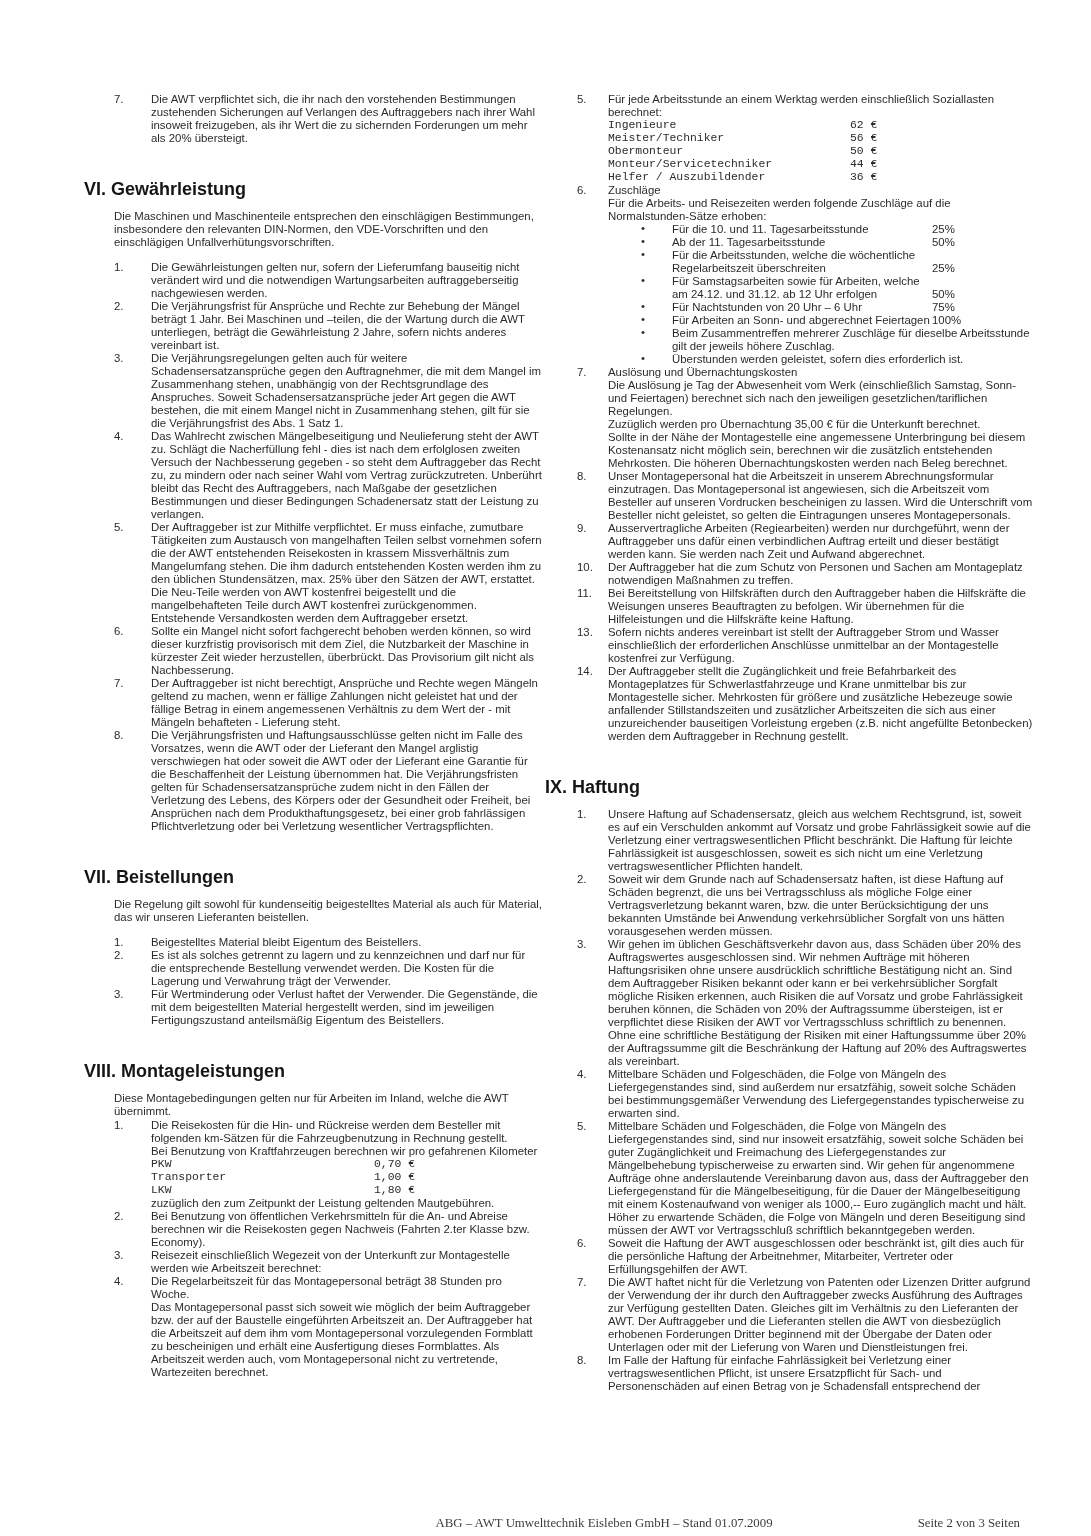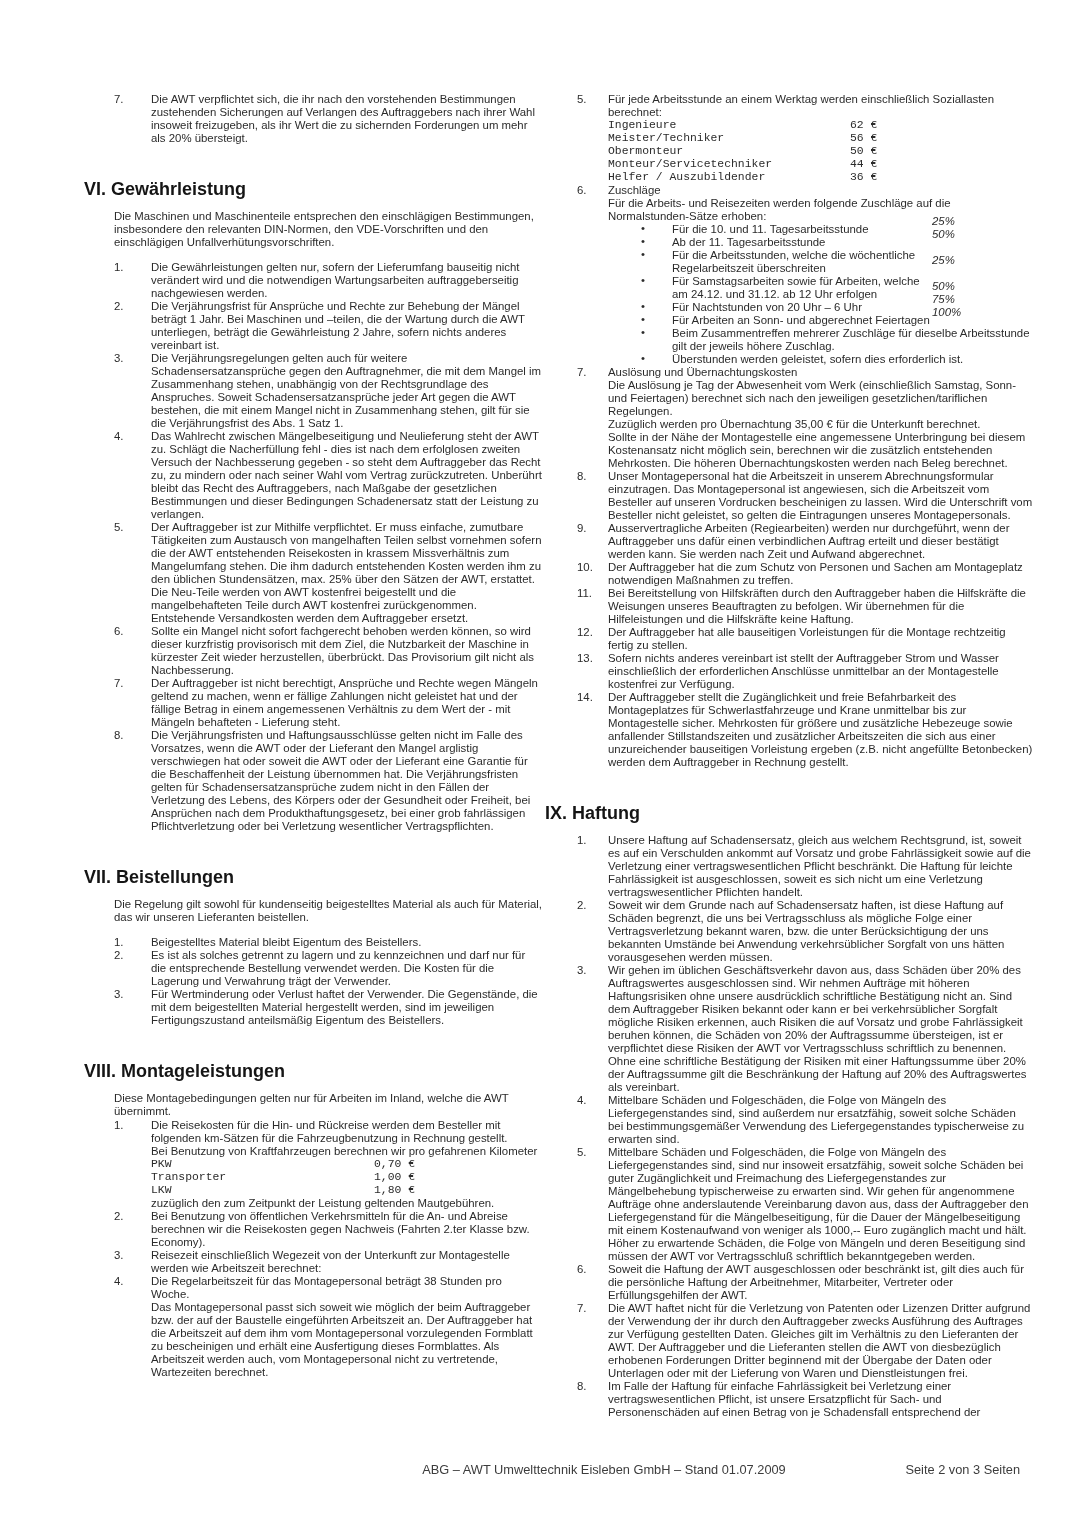--- a/index.html
+++ b/index.html
@@ -24,7 +24,7 @@
   .brow{position:relative;padding-left:64px;}
   .brow.has-val{padding-right:102px;}
   .bdot{position:absolute;left:33px;top:-1px;}
-  .bval{position:absolute;right:0;bottom:8px;width:102px;font-style:italic;}
+  .bval{position:absolute;right:0;bottom:0;width:102px;}
   .footer{position:absolute;left:84px;width:950px;top:1463px;height:20px;
           font-family:Liberation Sans, sans-serif;font-size:12.8px;color:#3c3c3c;}
   .f-center{position:absolute;left:520px;transform:translateX(-50%);white-space:nowrap;}

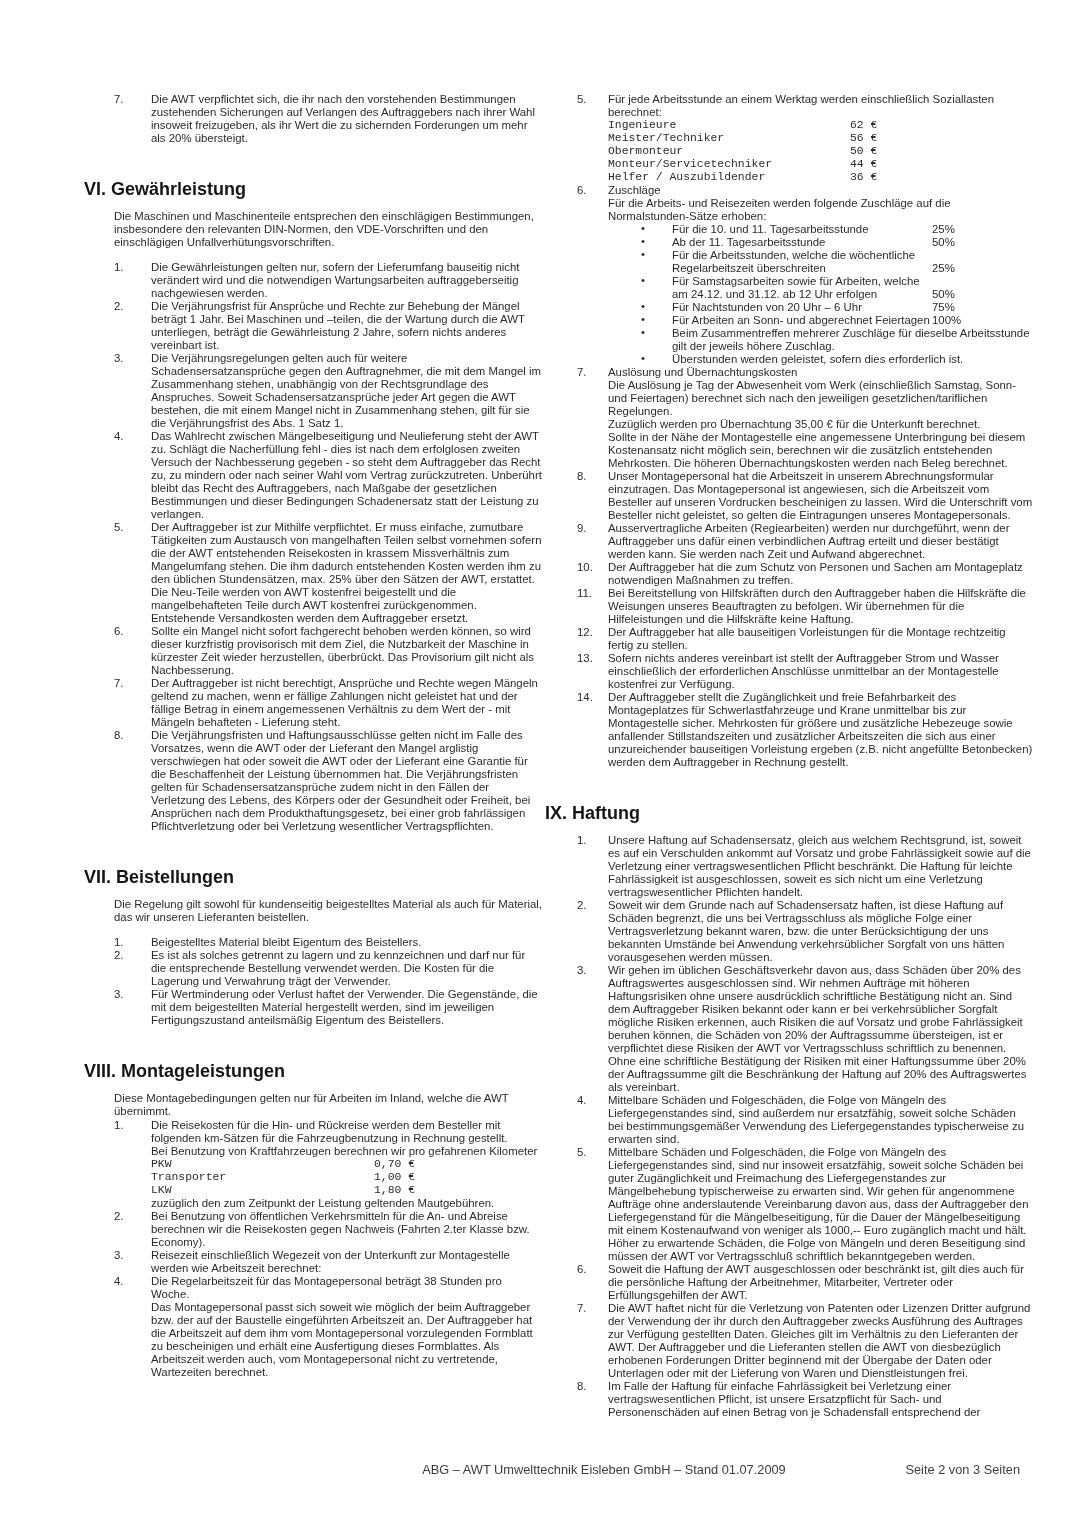--- a/index.html
+++ b/index.html
@@ -229,12 +229,6 @@
         </div>
       </div>
       <div class="li">
-        <span class="num">12.</span>
-        <div class="body">
-          <div class="txt">Der Auftraggeber hat alle bauseitigen Vorleistungen für die Montage rechtzeitig fertig zu stellen.</div>
-        </div>
-      </div>
-      <div class="li">
         <span class="num">13.</span>
         <div class="body">
           <div class="txt">Sofern nichts anderes vereinbart ist stellt der Auftraggeber Strom und Wasser einschließlich der erforderlichen Anschlüsse unmittelbar an der Montagestelle kostenfrei zur Verfügung.</div>

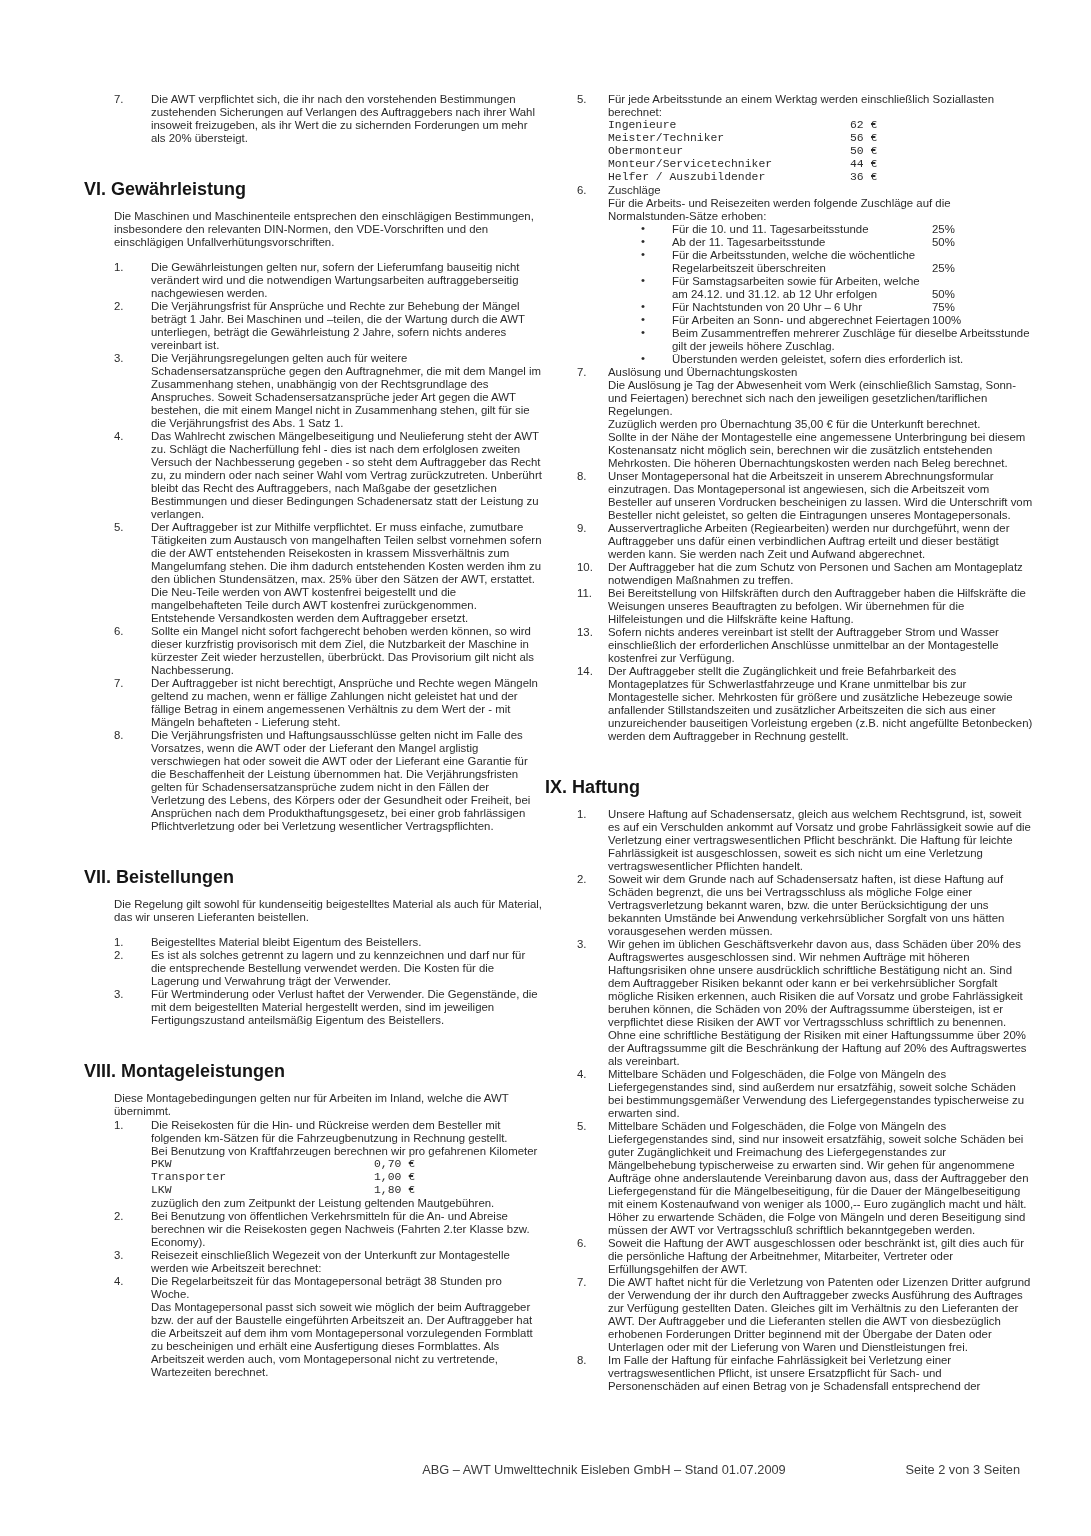--- a/index.html
+++ b/index.html
@@ -25,8 +25,8 @@
   .brow.has-val{padding-right:102px;}
   .bdot{position:absolute;left:33px;top:-1px;}
   .bval{position:absolute;right:0;bottom:0;width:102px;}
-  .footer{position:absolute;left:84px;width:950px;top:1463px;height:20px;
-          font-family:Liberation Sans, sans-serif;font-size:12.8px;color:#3c3c3c;}
+  .footer{position:absolute;left:84px;width:950px;top:1517px;height:20px;
+          font-family:Liberation Serif, serif;font-size:12.8px;color:#3c3c3c;}
   .f-center{position:absolute;left:520px;transform:translateX(-50%);white-space:nowrap;}
   .f-right{position:absolute;right:14px;white-space:nowrap;}
 </style>

